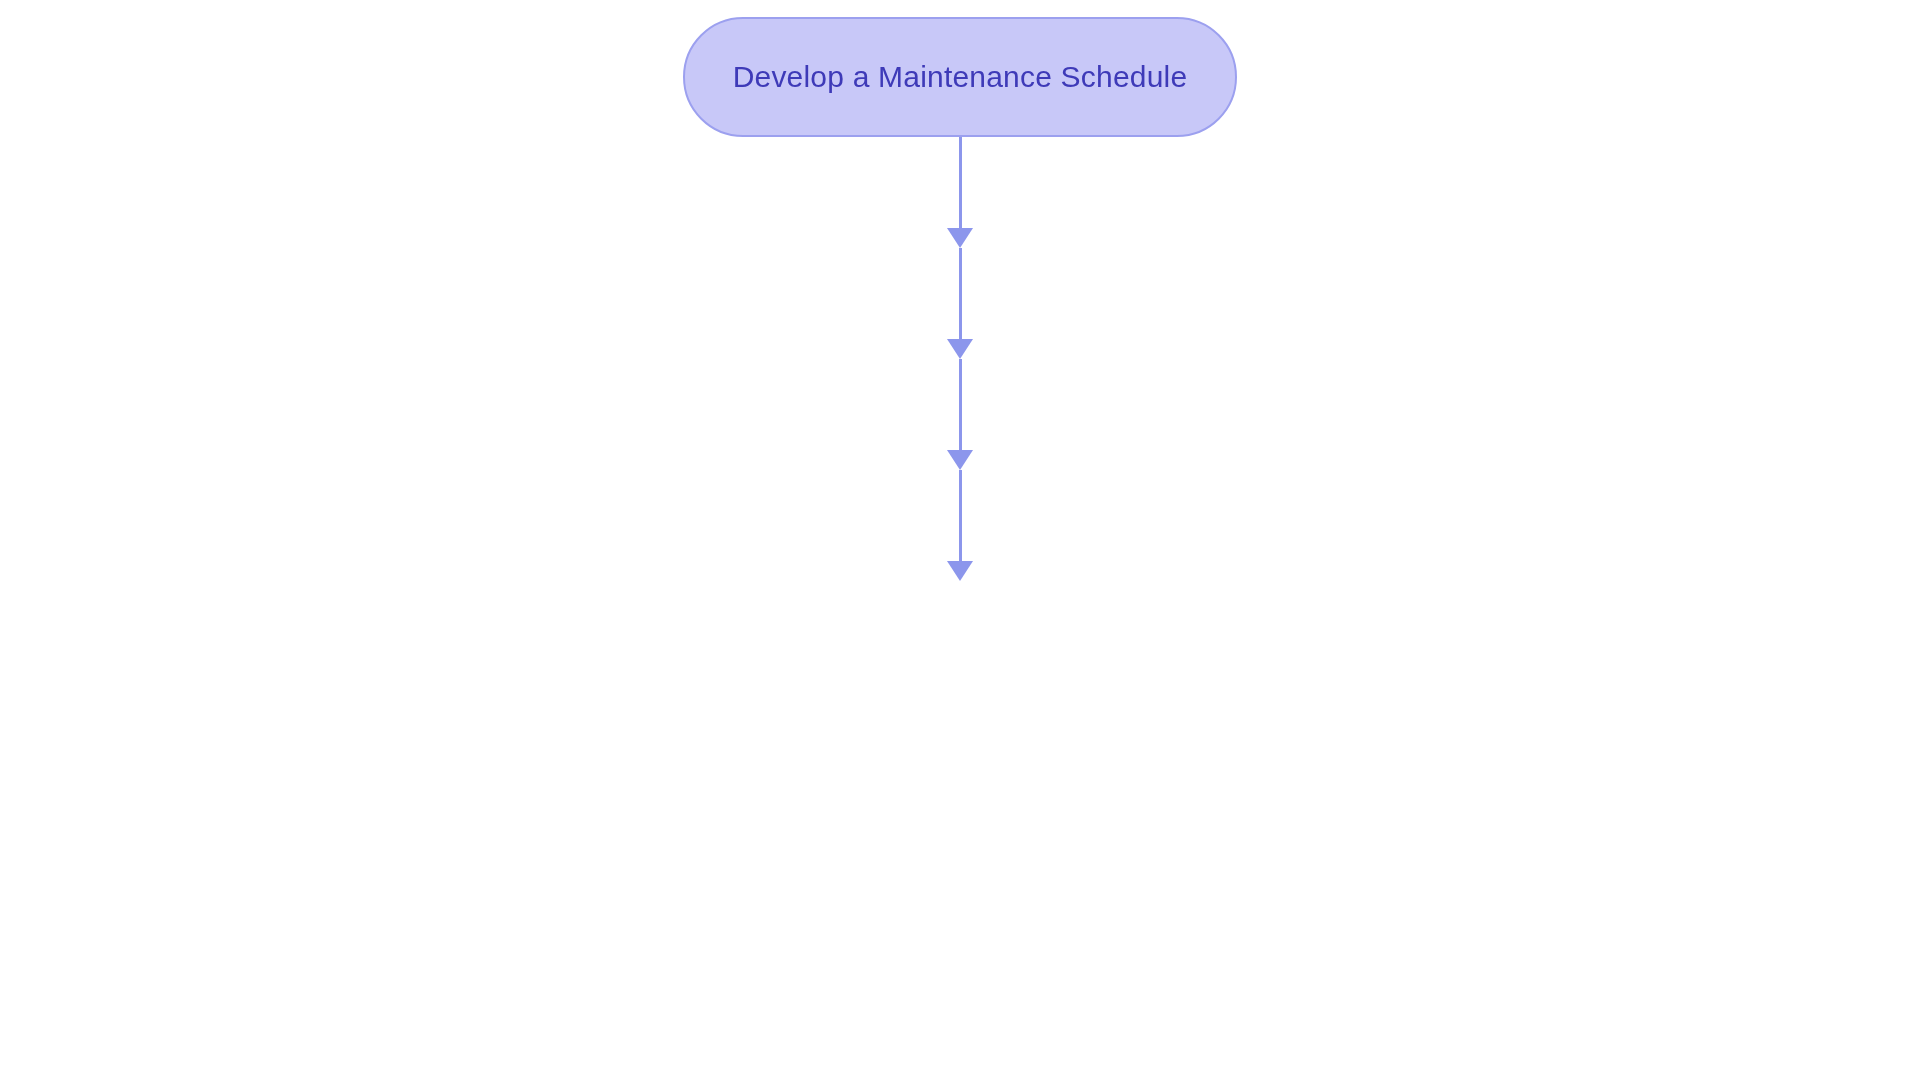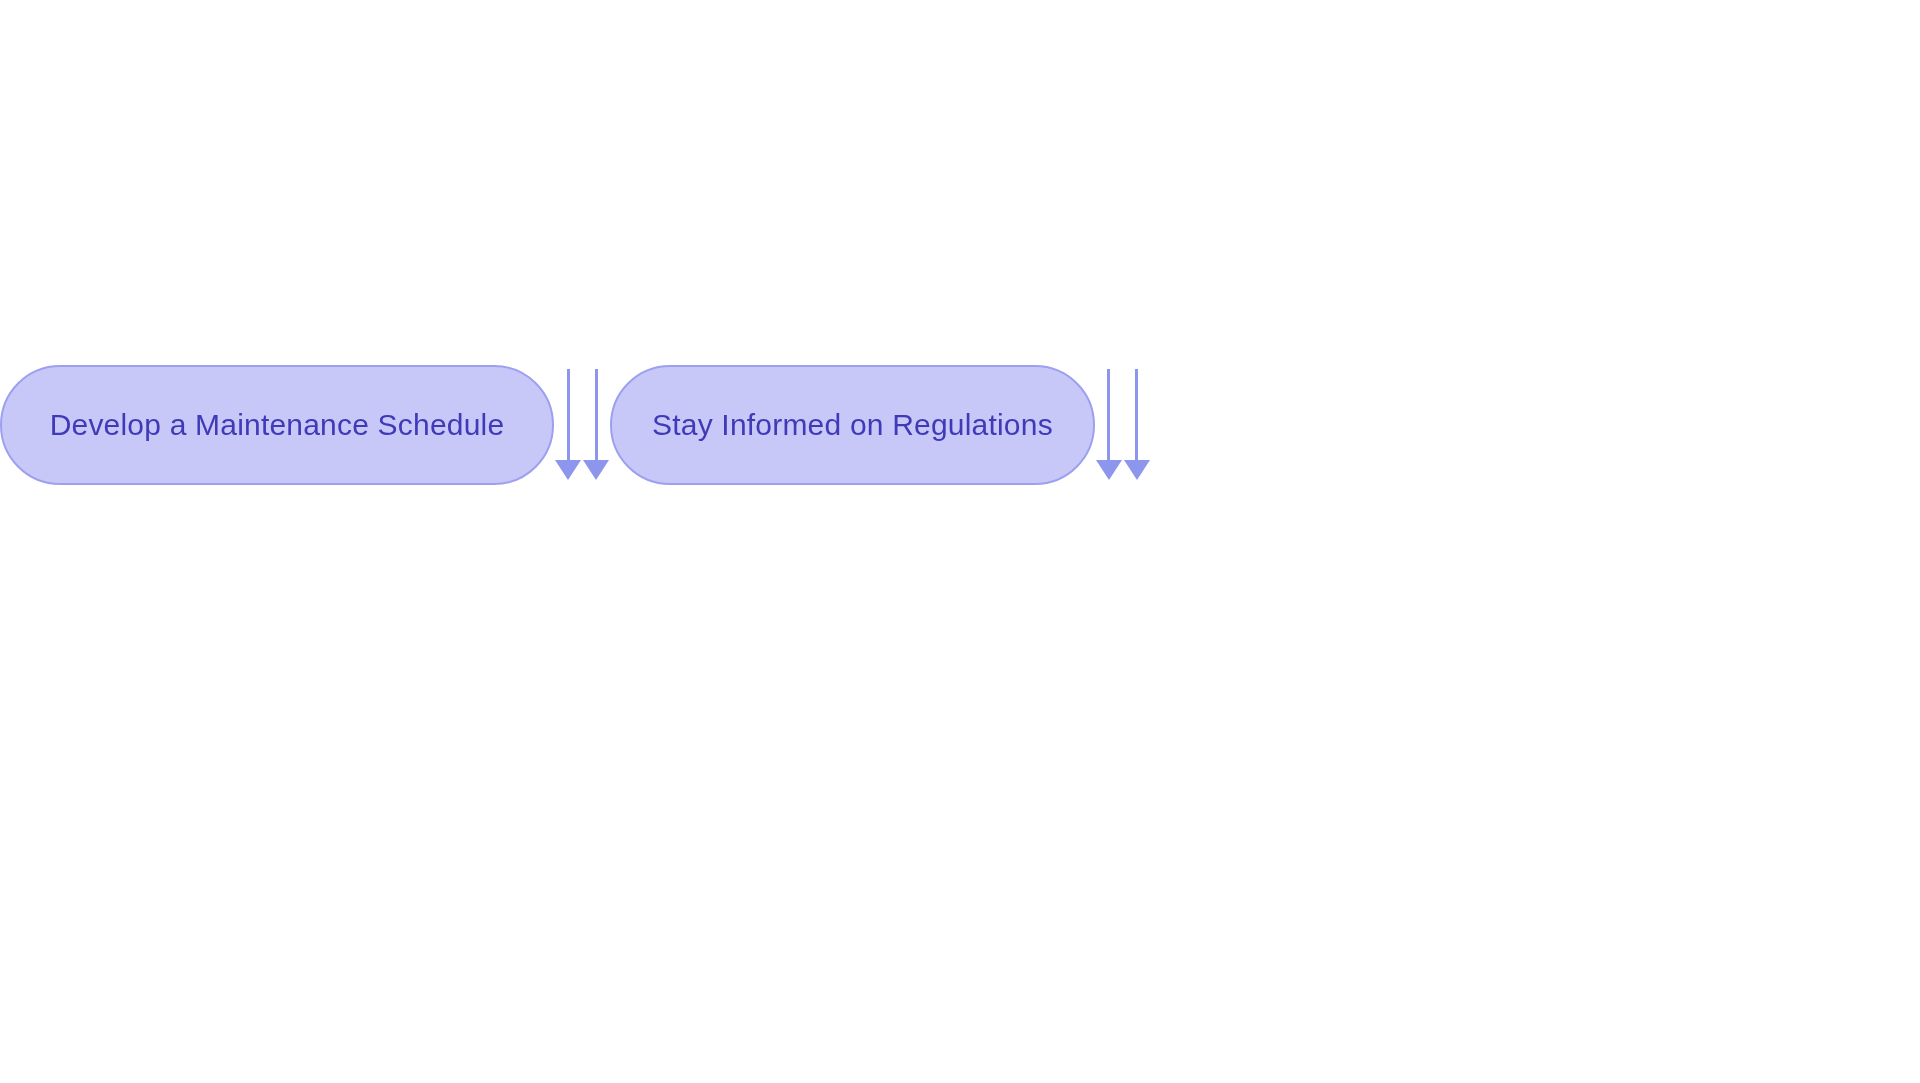--- a/index.html
+++ b/index.html
@@ -14,7 +14,7 @@
     box-sizing: border-box;
     padding-top: 17px;
     display: flex;
-    flex-direction: row;
+    flex-direction: column;
     align-items: center;
     font-family: "Liberation Sans", sans-serif;
     background: var(--background, #ffffff);

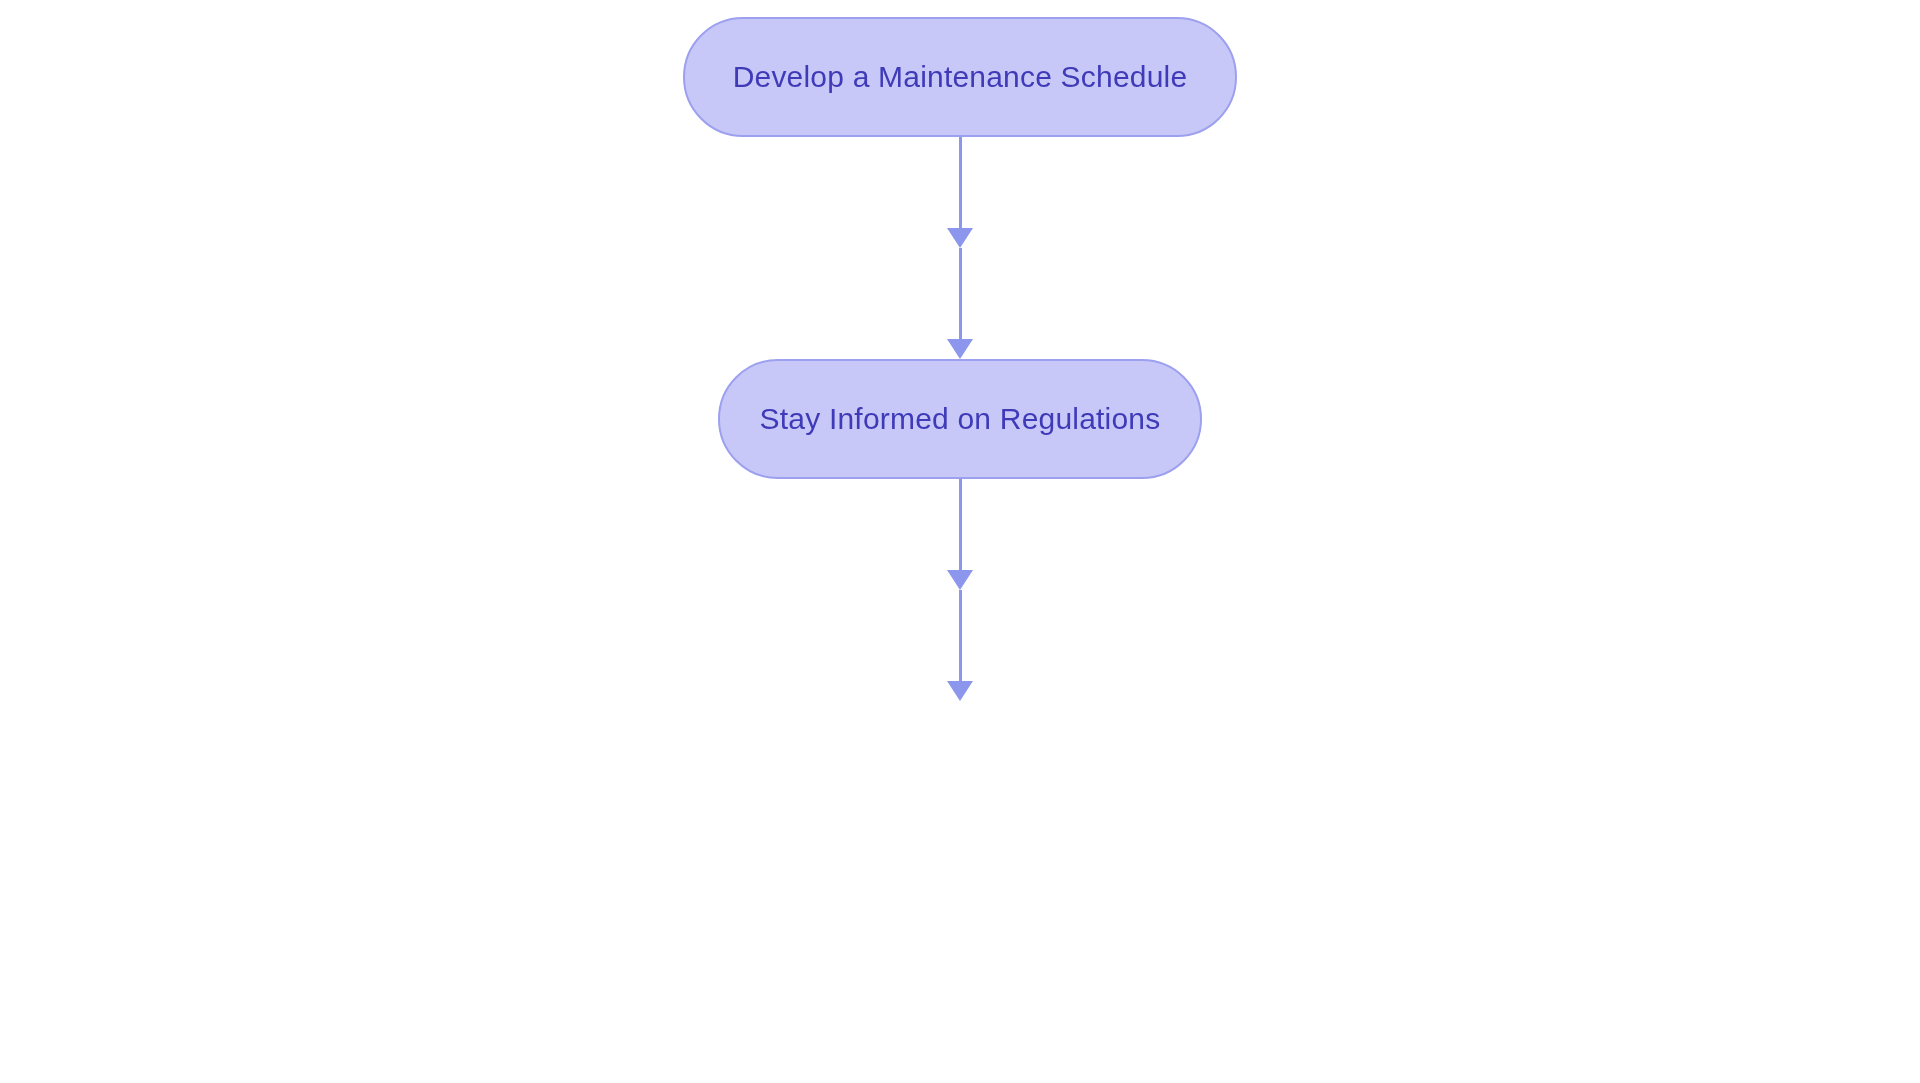--- a/index.html
+++ b/index.html
@@ -86,9 +86,6 @@
     <span class="arrow-head"></span>
   </div>
 
-  <div class="node">
-    <span class="node-label">Stay Informed on Regulations</span>
-  </div>
 
   <div class="arrow">
     <span class="arrow-line"></span>

